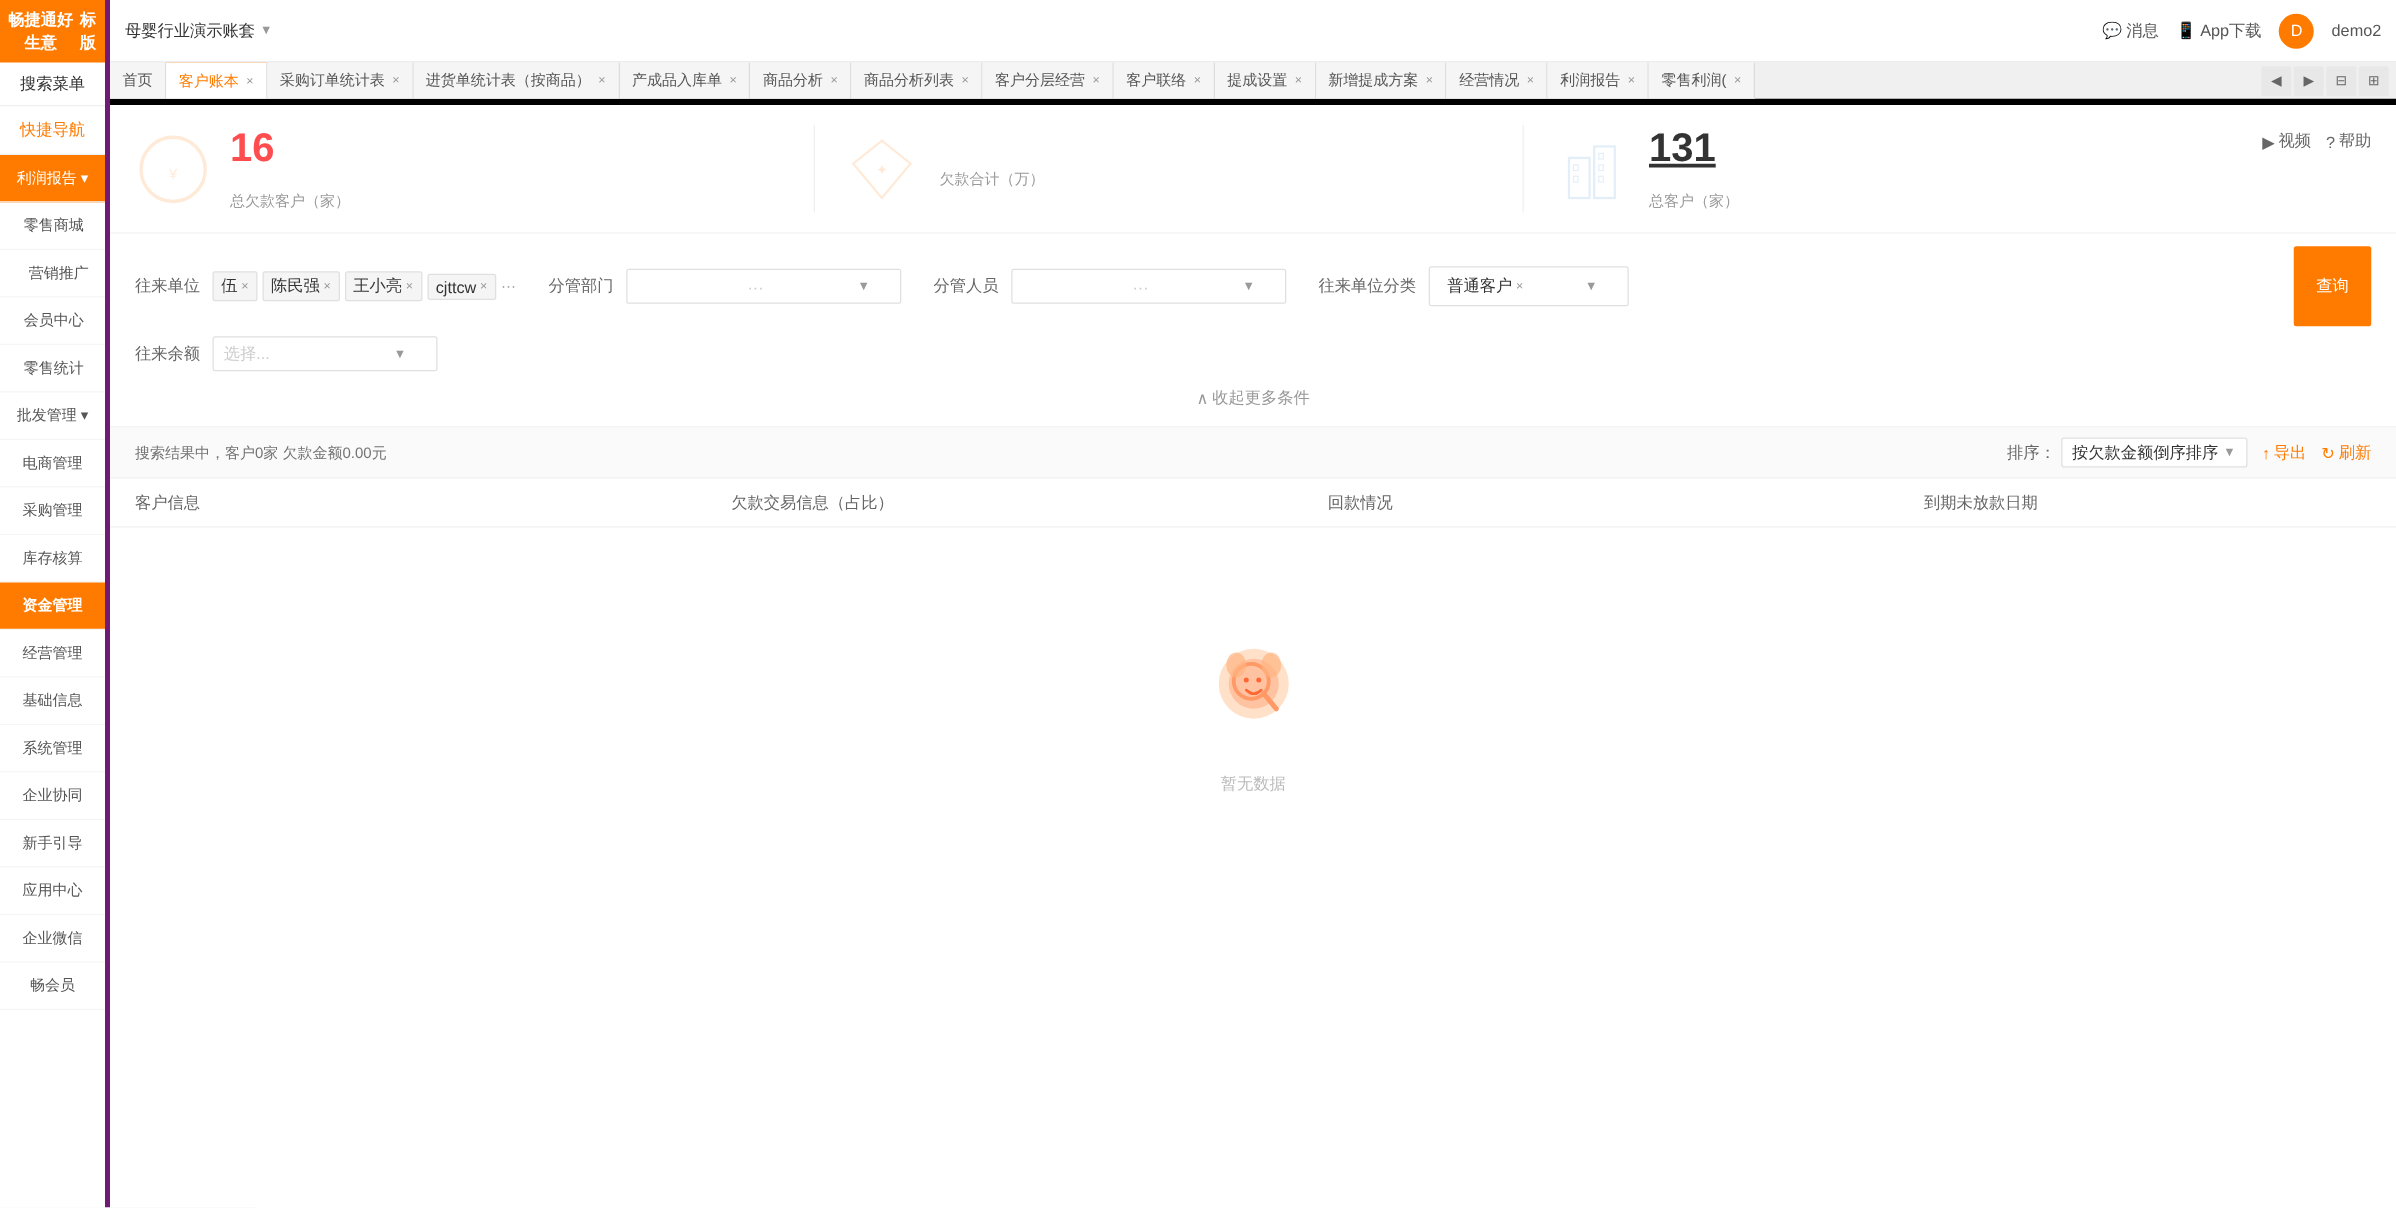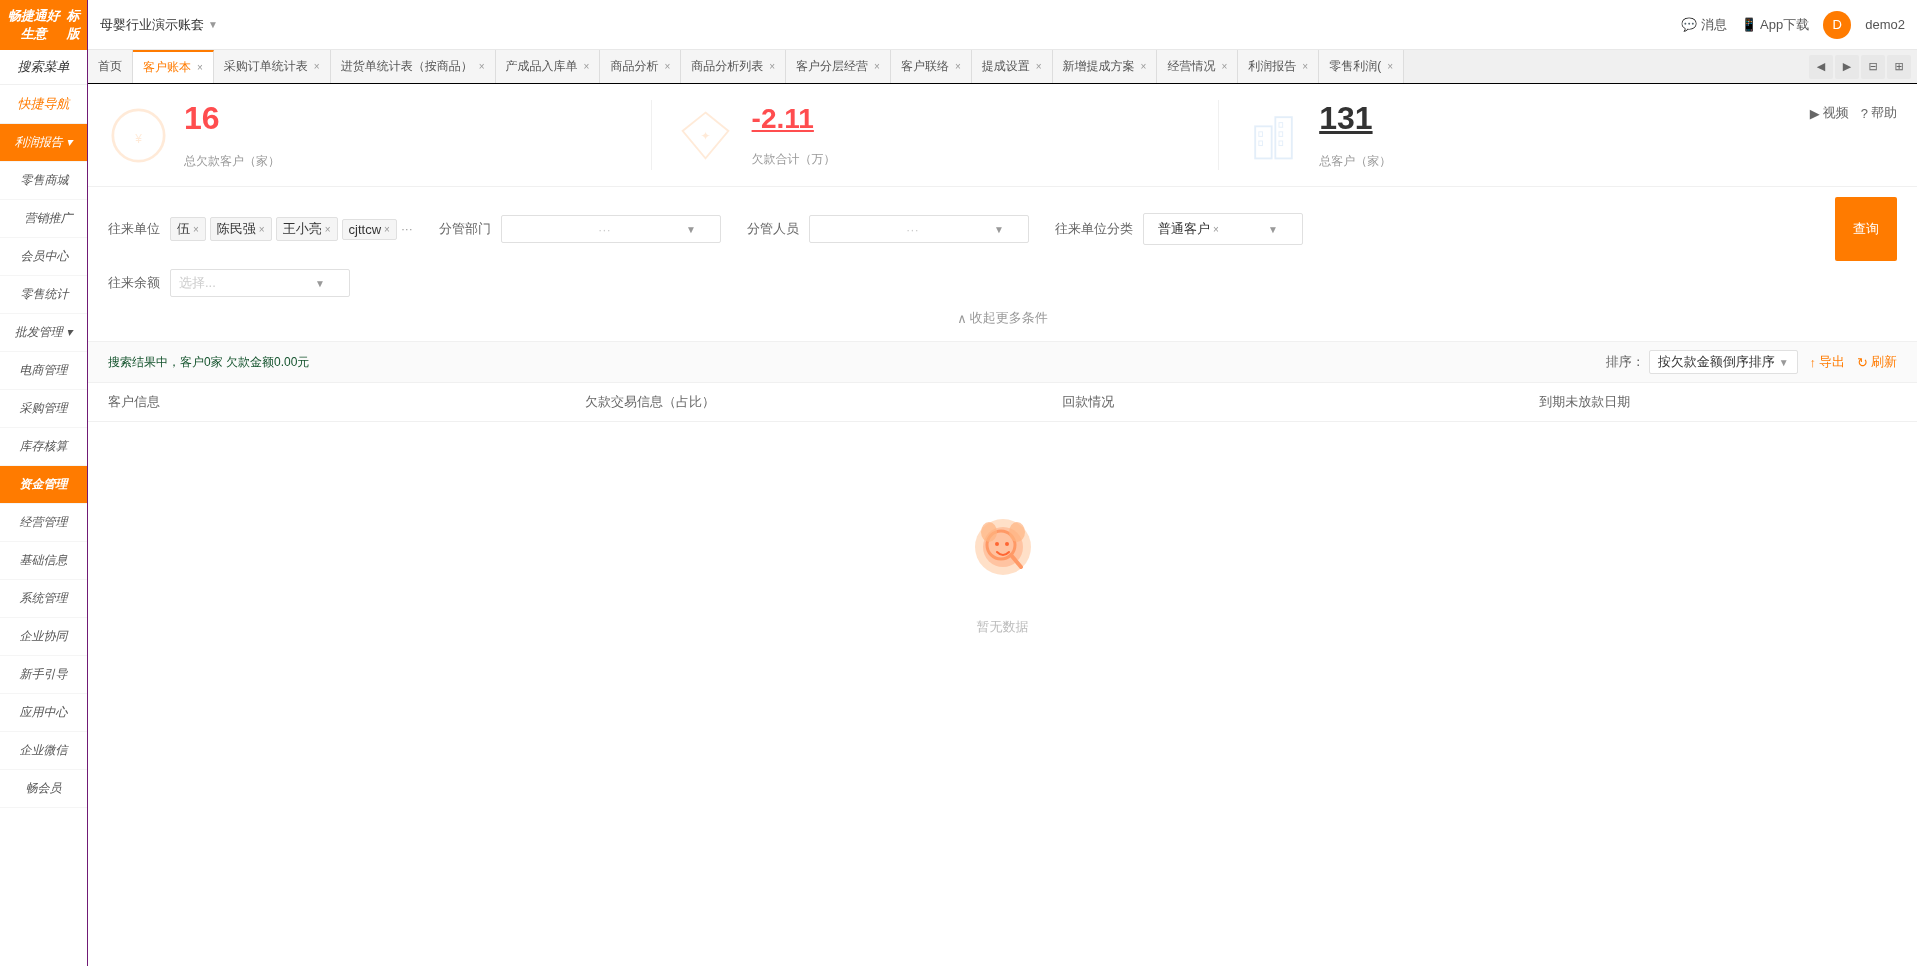--- a/index.html
+++ b/index.html
@@ -11,9 +11,8 @@
       background: #fff;
       display: flex;
       flex-direction: column;
-      border-right: 1px solid #701a75;
+      border-right: 4px solid #701a75;
       flex-shrink: 0;
-      font-style: italic;
     }
     .sidebar-logo {
       background: #ff7b00;

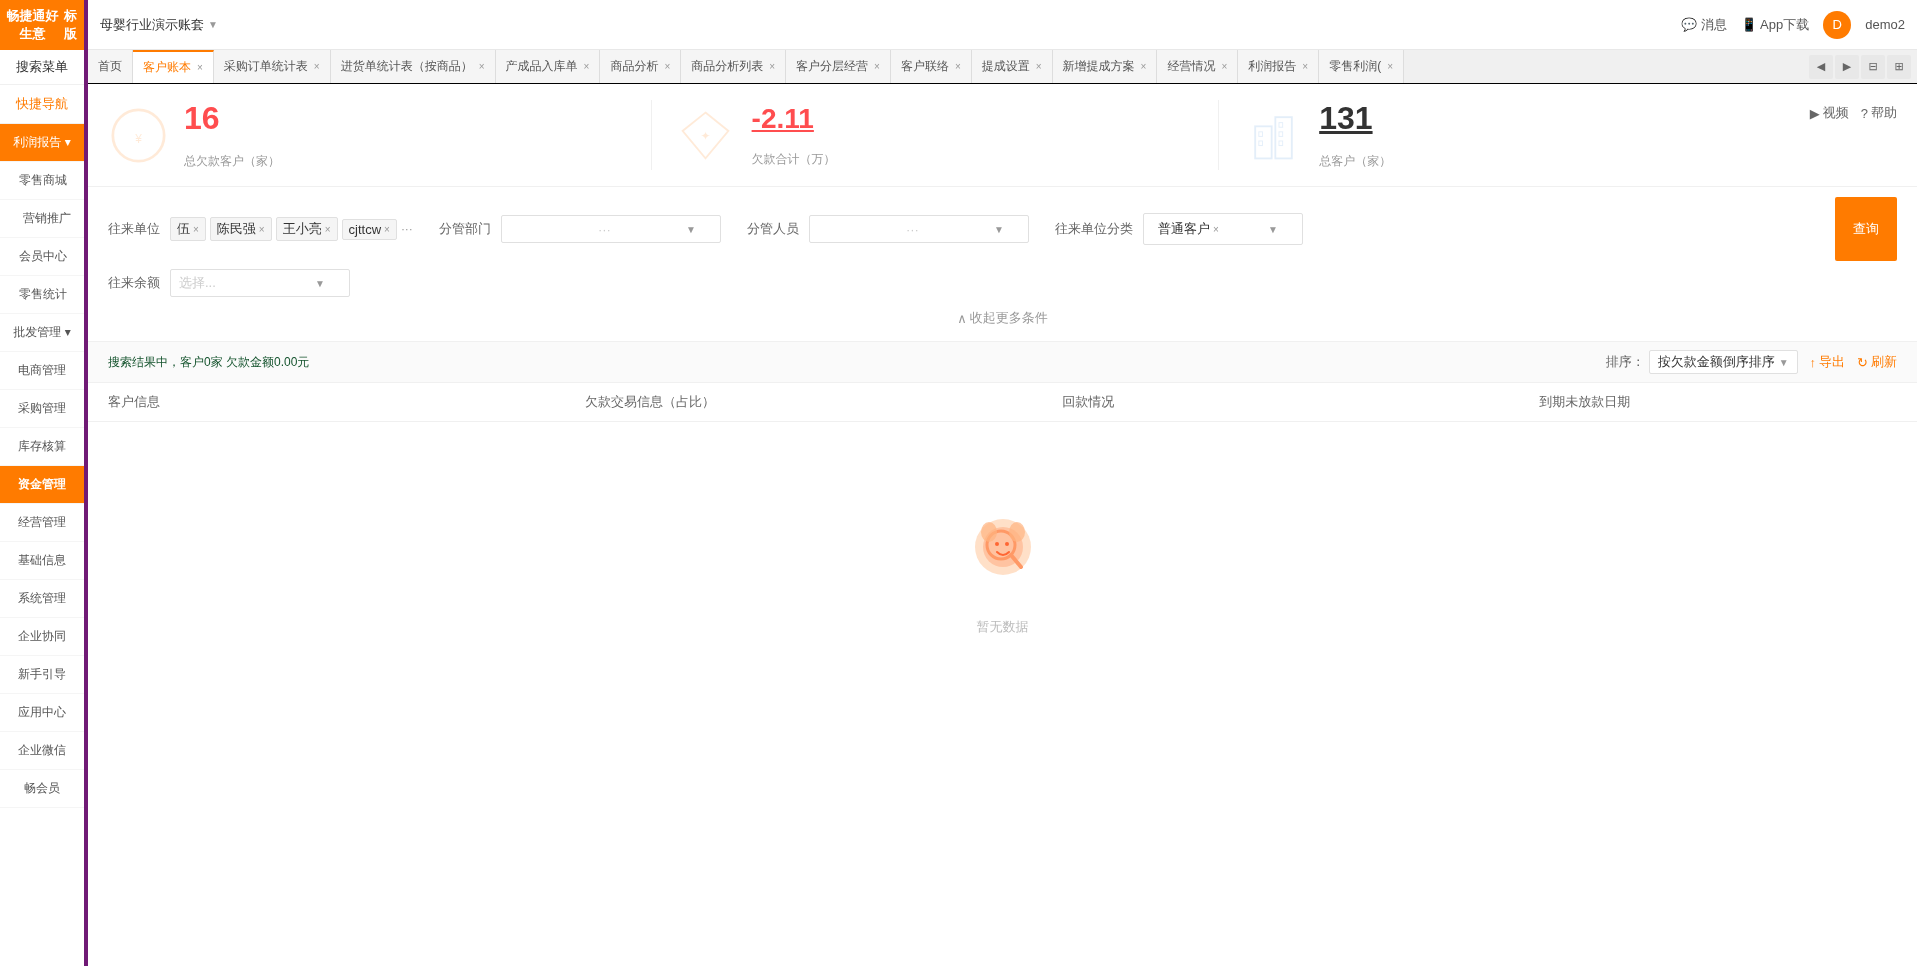--- a/index.html
+++ b/index.html
@@ -102,7 +102,7 @@
       height: 34px;
       flex-shrink: 0;
       overflow: hidden;
-      border-bottom: 1px solid #000000;
+      border-bottom: 5px solid #000000;
     }
     .tab-item {
       height: 34px;

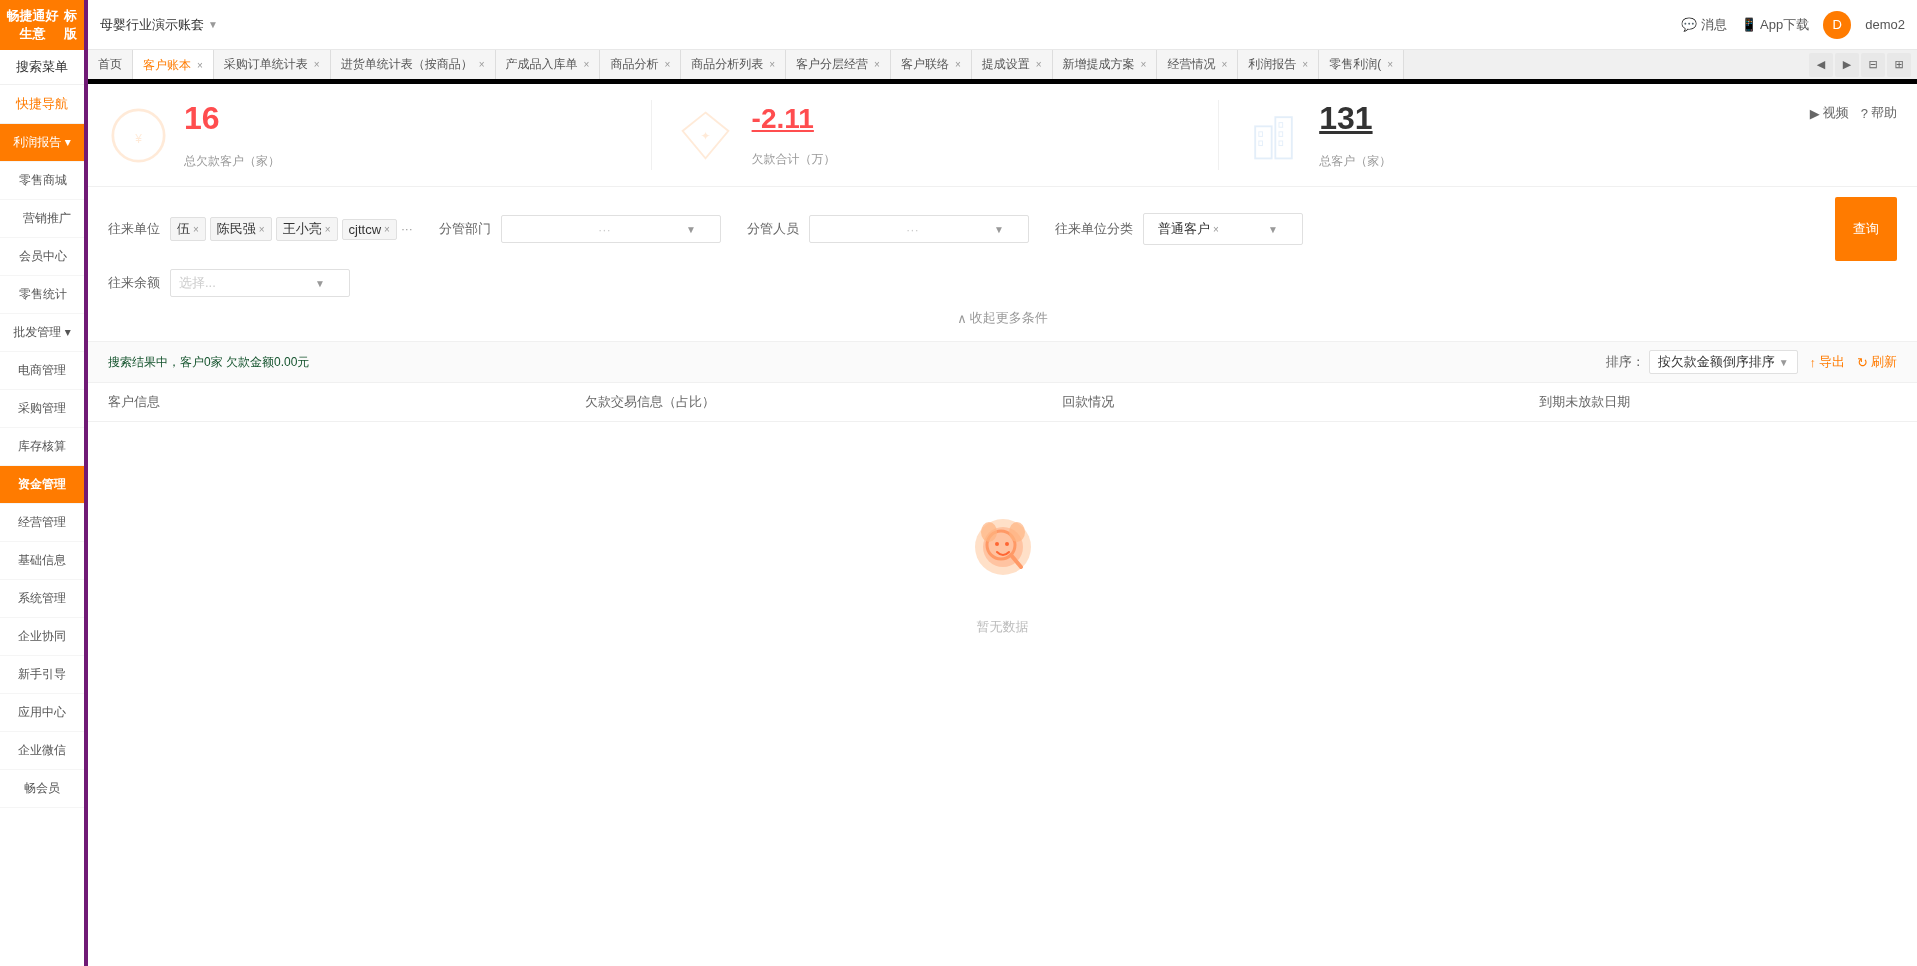--- a/index.html
+++ b/index.html
@@ -476,7 +476,6 @@
           </svg>
         </div>
         <div class="stat-values">
-          <div class="stat-number red" style="font-size:28px; text-decoration: underline; font-weight: bold;">-2.11</div>
           <div class="stat-label">欠款合计（万）</div>
         </div>
       </div>

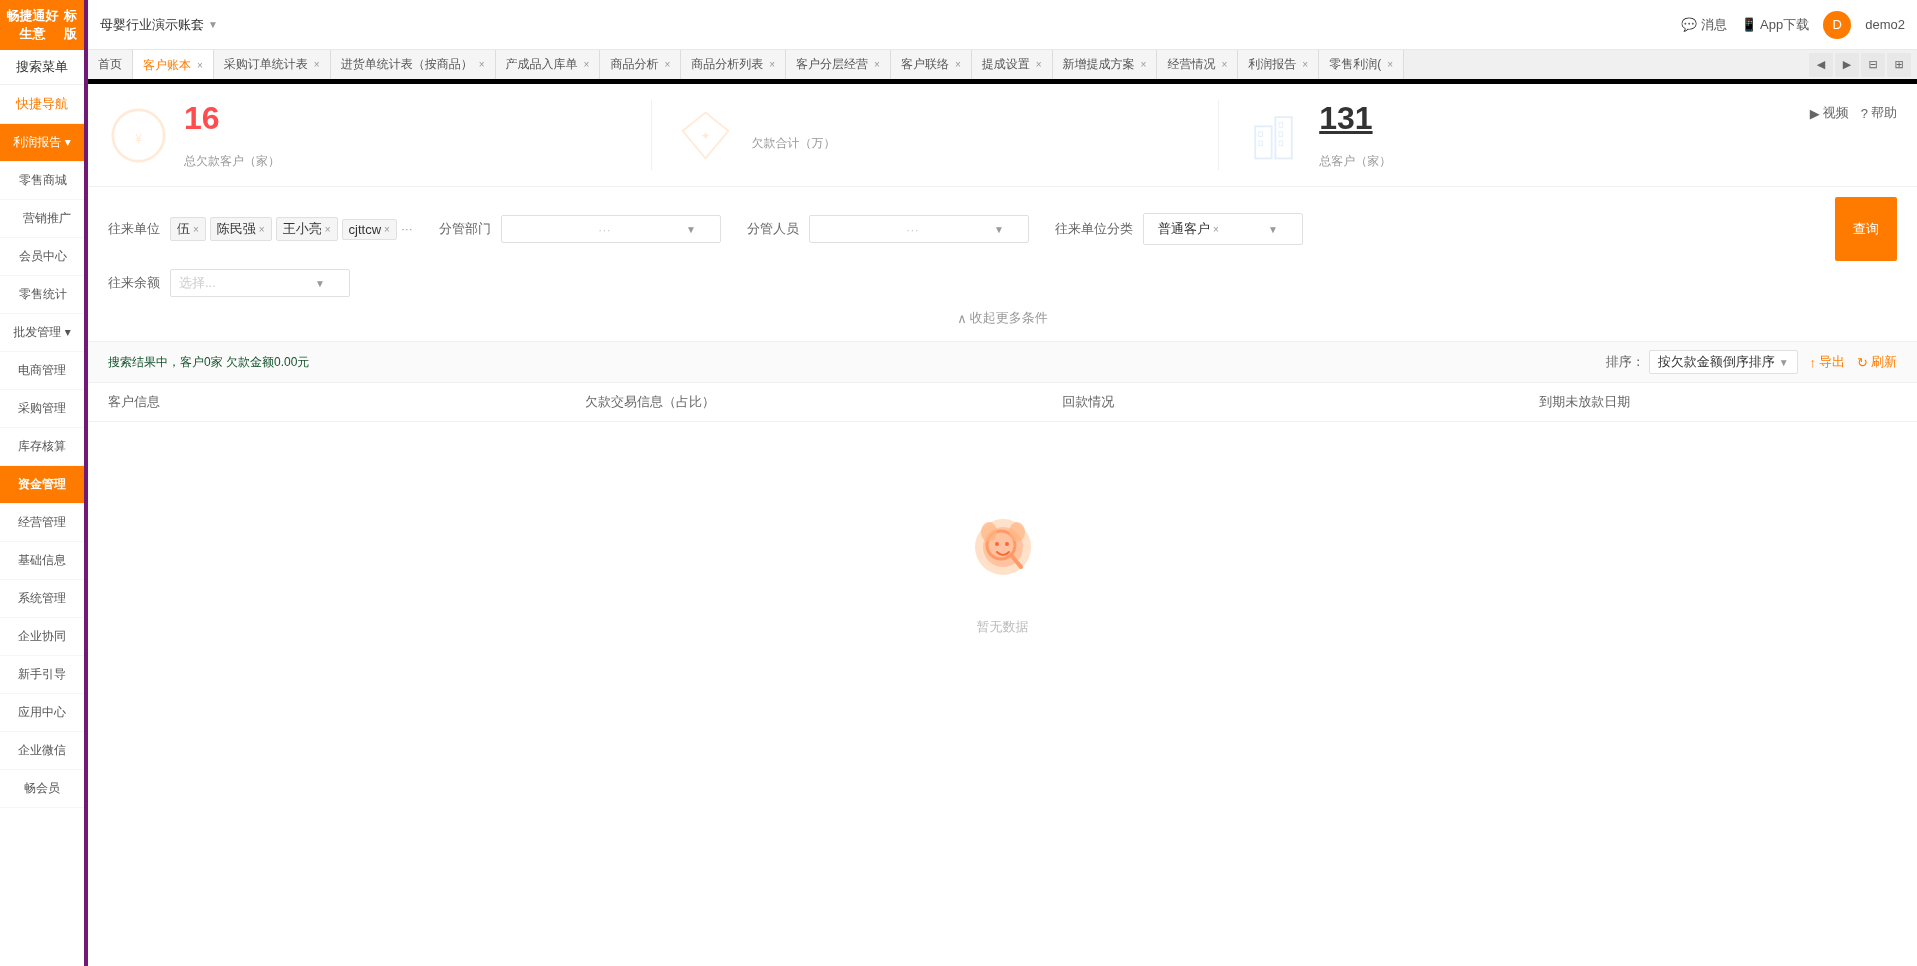--- a/index.html
+++ b/index.html
@@ -268,7 +268,7 @@
       align-items: center;
       justify-content: space-between;
     }
-    .result-info { font-size: 12px; color: #14532d; text-align: center; }
+    .result-info { font-size: 12px; color: #737373; text-align: center; }
     .result-actions {
       display: flex;
       align-items: center;

